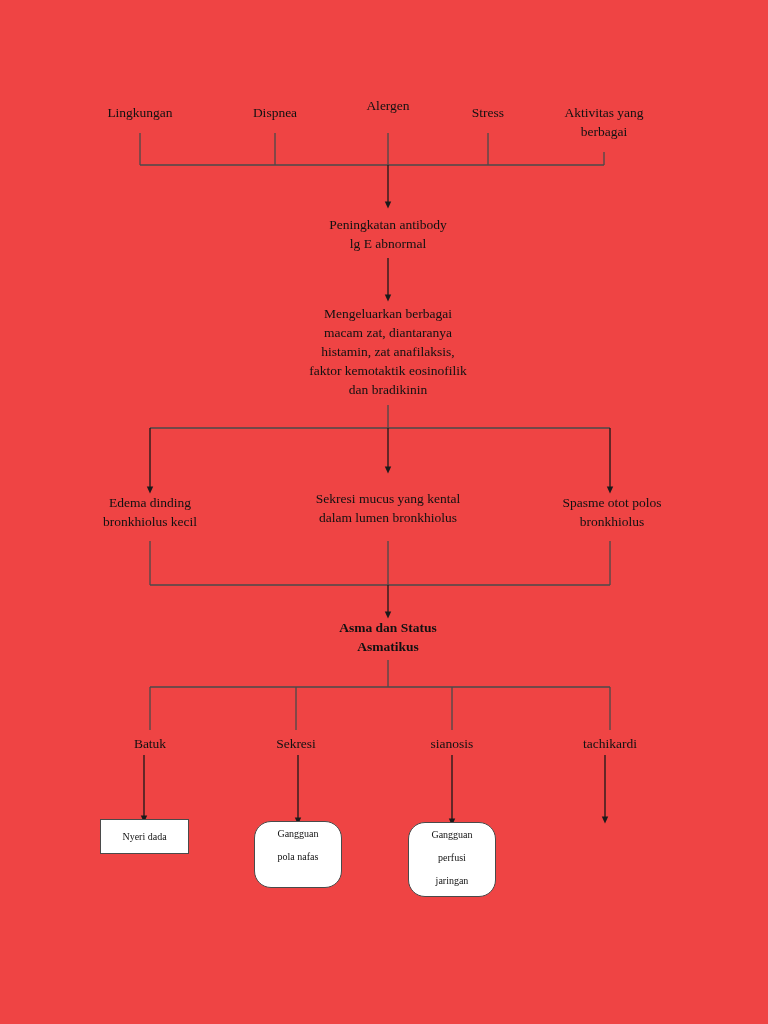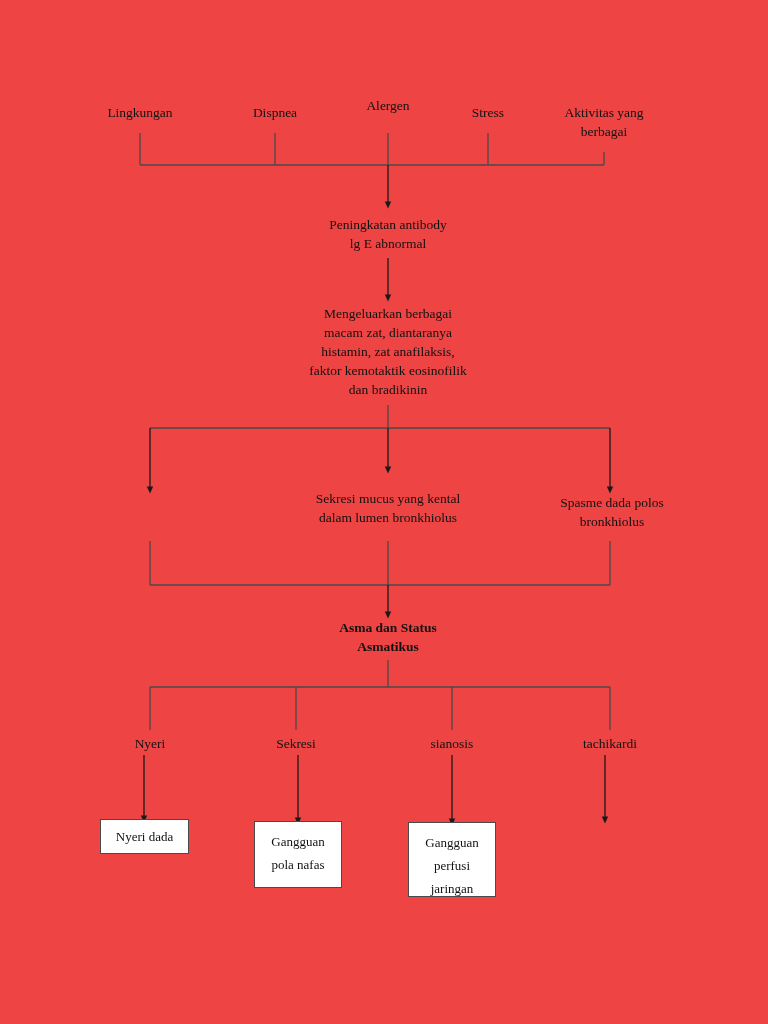--- a/index.html
+++ b/index.html
@@ -139,6 +139,8 @@
 faktor kemotaktik eosinofilik
 dan bradikinin</div>
 
+  <div class="node" style="left:88px; top:493px; width:124px;">Edema dinding
+bronkhiolus kecil</div>
   <div class="node" style="left:288px; top:473px; width:200px;margin-top:16px;">Sekresi mucus yang kental
 dalam lumen bronkhiolus</div>
   <div class="node" style="left:548px; top:493px; width:128px;">Spasme dada polos

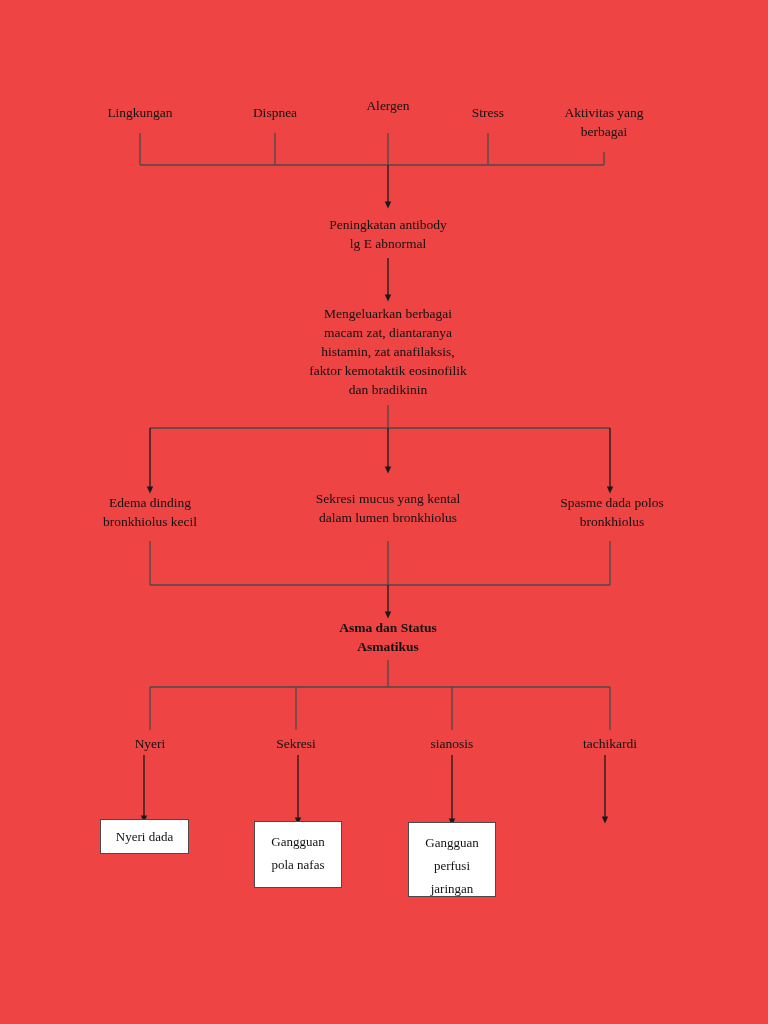--- a/index.html
+++ b/index.html
@@ -143,7 +143,7 @@
 bronkhiolus kecil</div>
   <div class="node" style="left:288px; top:473px; width:200px;margin-top:16px;">Sekresi mucus yang kental
 dalam lumen bronkhiolus</div>
-  <div class="node" style="left:548px; top:493px; width:128px;">Spasme dada polos
+  <div class="node" style="left:548px; top:493px; width:128px;">Spasme otot polos
 bronkhiolus</div>
 
   <div class="node bold" style="left:298px; top:618px; width:180px;">Asma dan Status

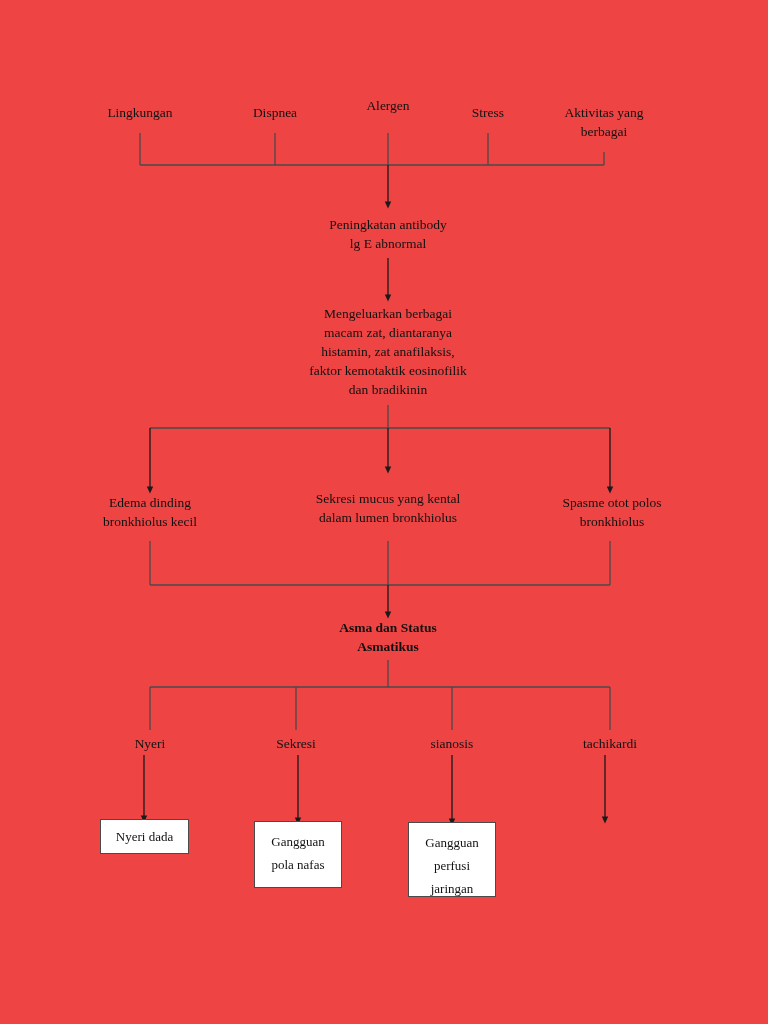--- a/index.html
+++ b/index.html
@@ -149,7 +149,7 @@
   <div class="node bold" style="left:298px; top:618px; width:180px;">Asma dan Status
 Asmatikus</div>
 
-  <div class="node" style="left:104px; top:734px; width:92px;">Nyeri</div>
+  <div class="node" style="left:104px; top:734px; width:92px;">Batuk</div>
   <div class="node" style="left:250px; top:734px; width:92px;">Sekresi</div>
   <div class="node" style="left:406px; top:734px; width:92px;">sianosis</div>
   <div class="node" style="left:562px; top:734px; width:96px;">tachikardi</div>

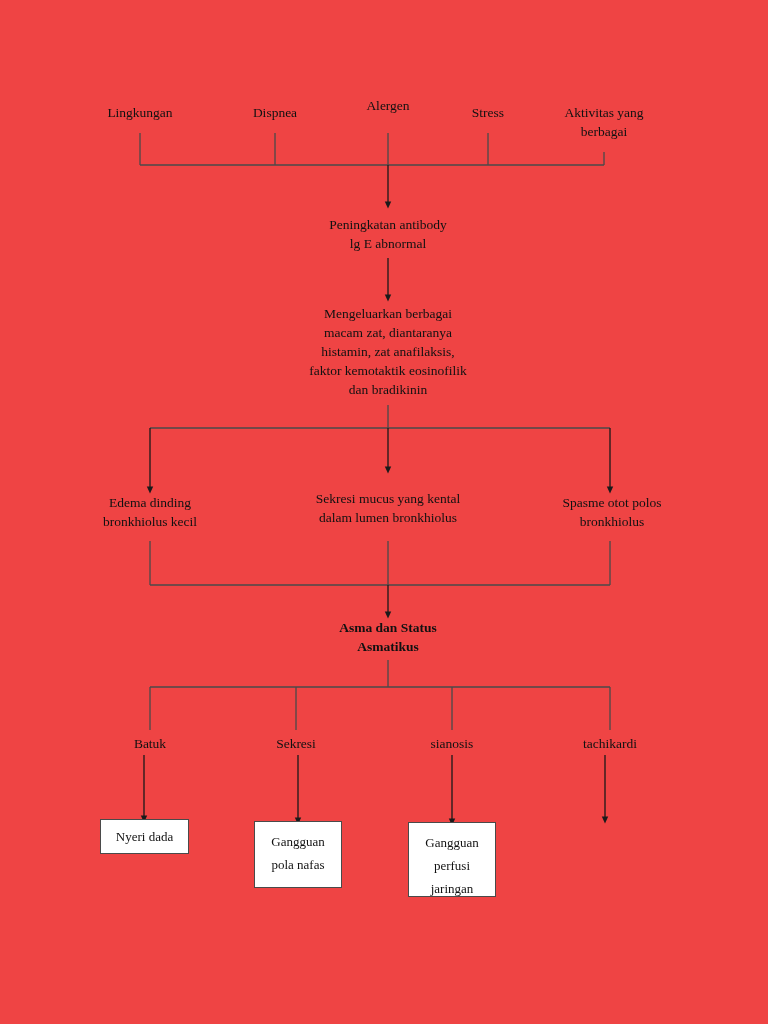--- a/index.html
+++ b/index.html
@@ -44,7 +44,7 @@
     align-items: center;
     justify-content: center;
     text-align: center;
-    font-size: 13px;
+    font-size: 10px;
     line-height: 23px;
     color: #111111;
     white-space: pre-line;

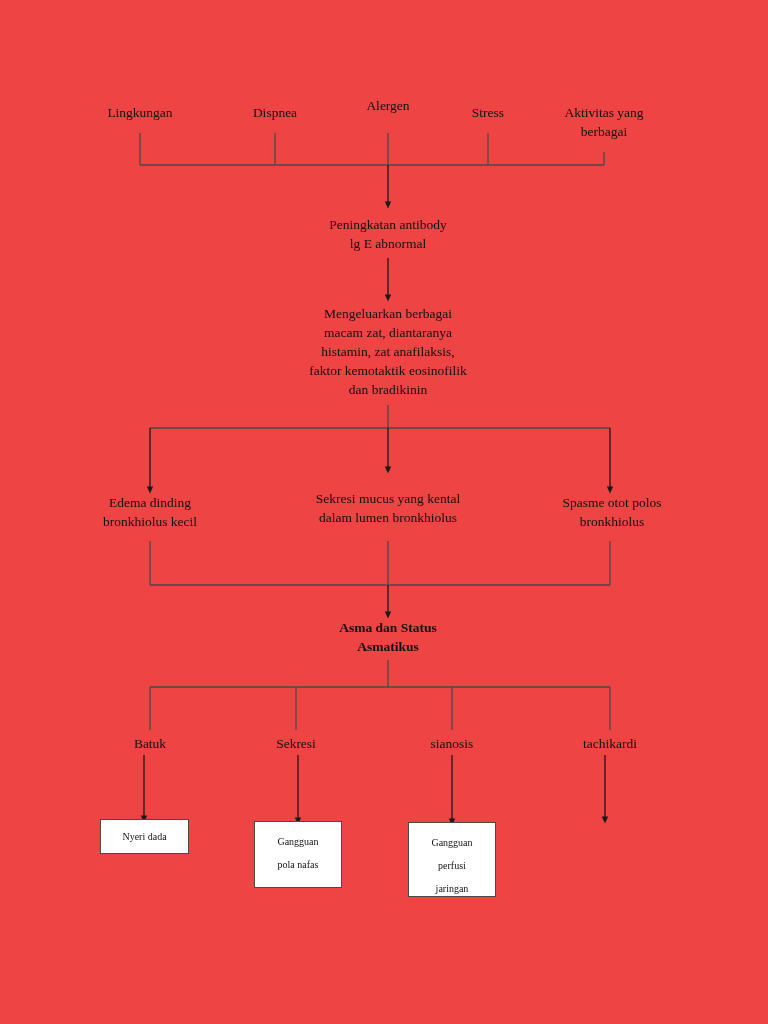--- a/index.html
+++ b/index.html
@@ -52,7 +52,8 @@
   }
   .boxed.top-align {
     align-items: flex-start;
-    padding-top: 8px;
+    padding-top: 0;
+    border-radius: 17px;
   }
 </style>
 </head>

